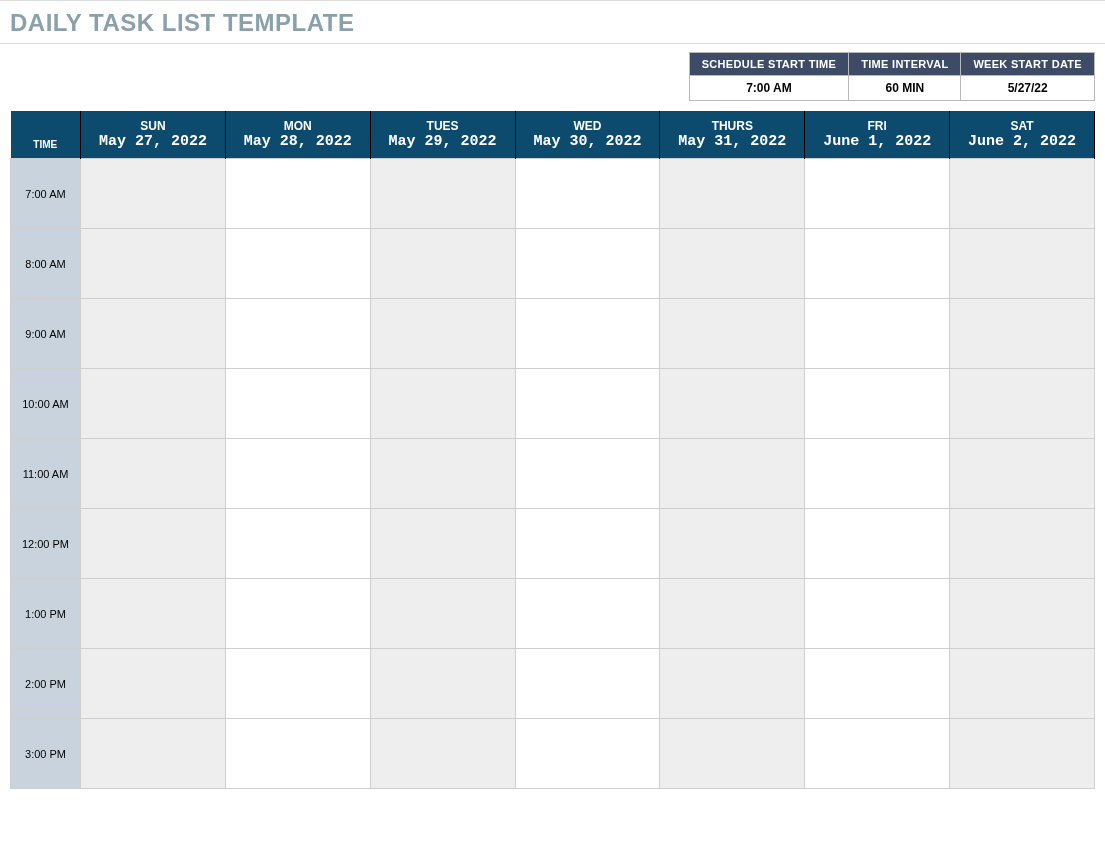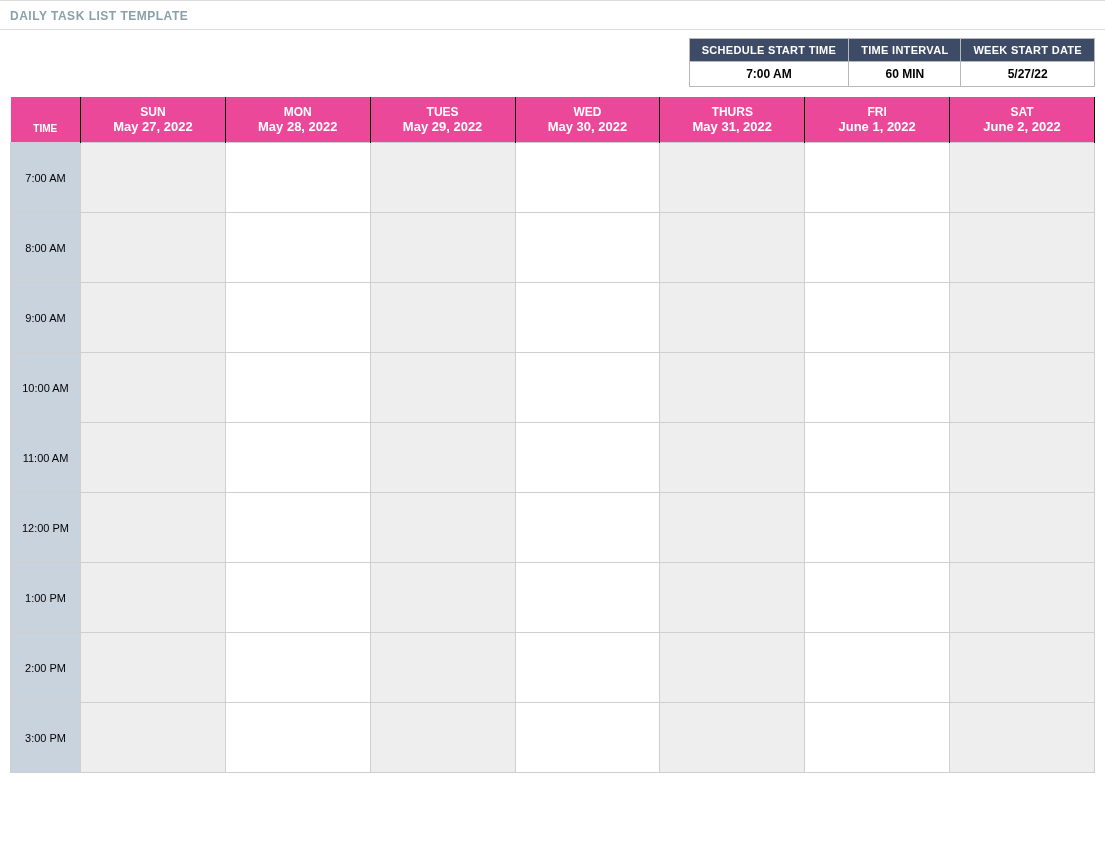--- a/index.html
+++ b/index.html
@@ -13,7 +13,7 @@
   .title {
     color: #8aa0ab;
     font-weight: 800;
-    font-size: 12px;
+    font-size: 24px;
     letter-spacing: 0.5px;
     padding: 8px 10px 6px 10px;
     border-bottom: 1px solid #dcdcdc;

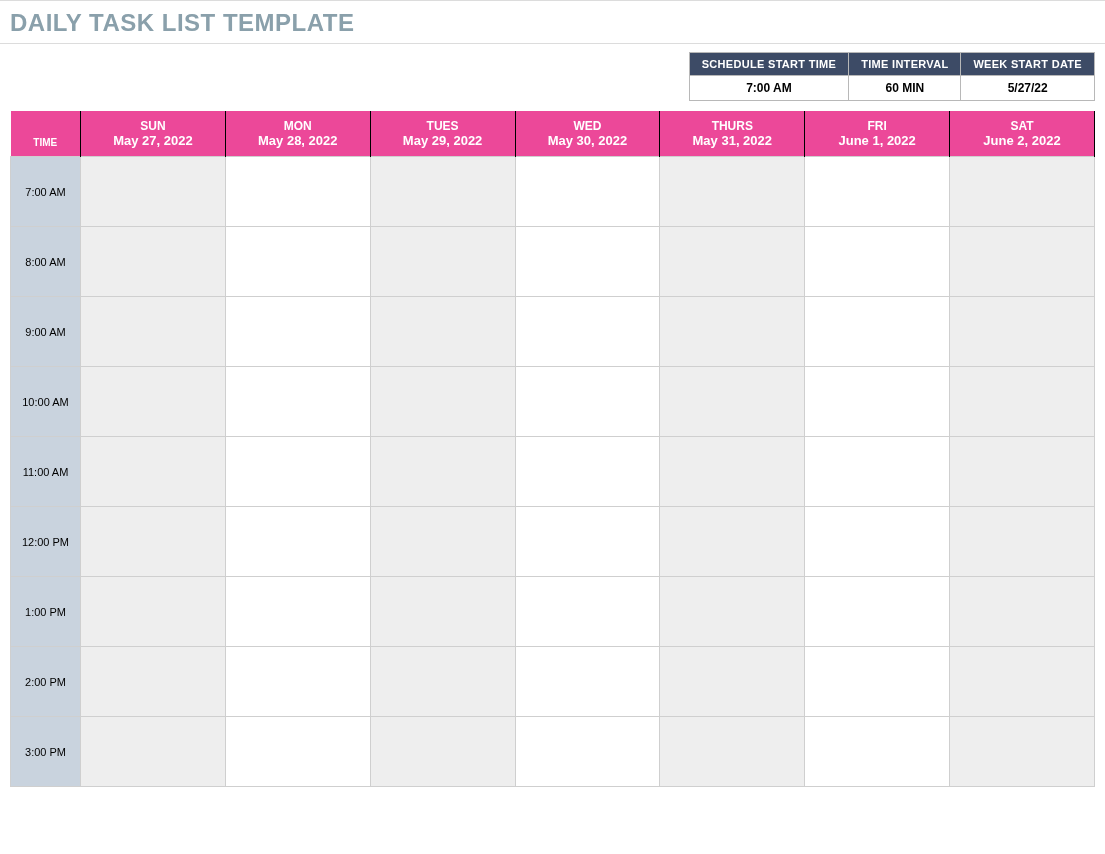--- a/index.html
+++ b/index.html
@@ -56,7 +56,7 @@
     table-layout: fixed;
   }
   table.schedule thead th {
-    background: #ec4899;
+    background: #0c4a6e;
     color: #fff;
     font-weight: 700;
     font-size: 12px;

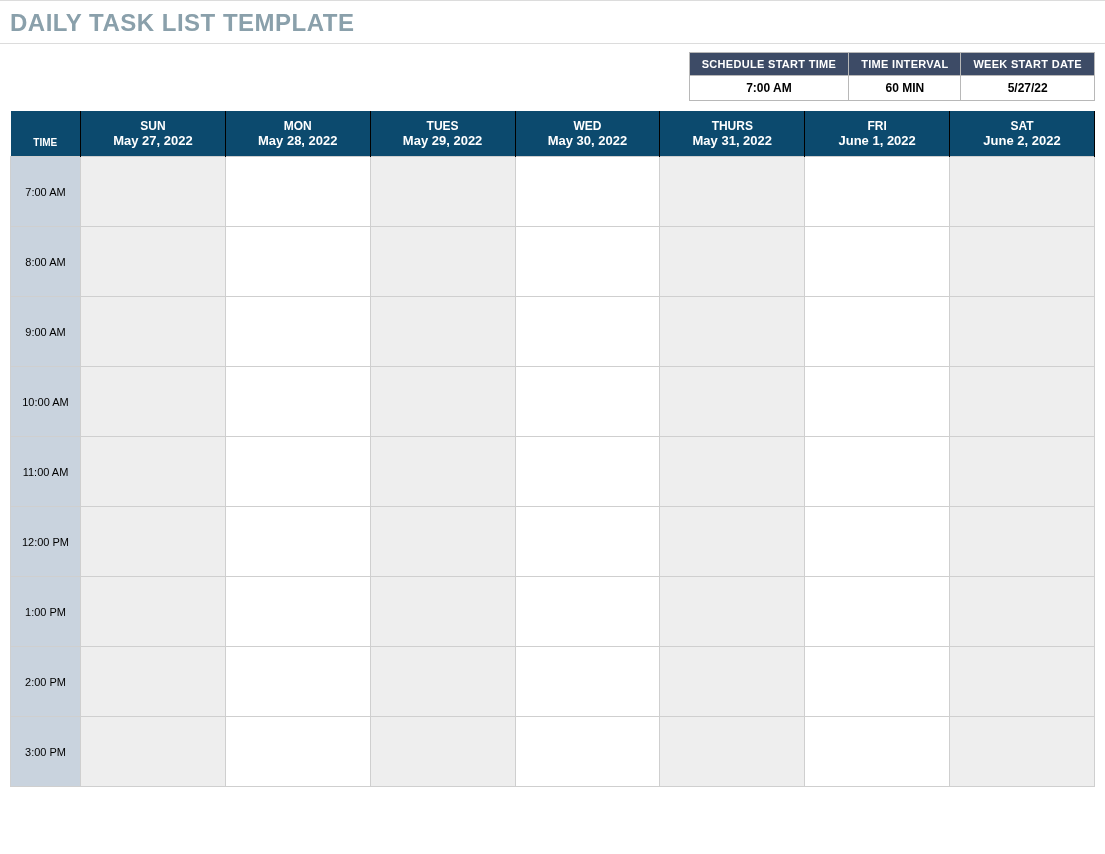--- a/index.html
+++ b/index.html
@@ -70,7 +70,7 @@
     width: 70px;
   }
   .day-name { display:block; font-size:12px; }
-  .day-date { display:block; font-size:13px; }
+  .day-date { display:block; font-size:15px;font-family:Liberation Mono, monospace; }
 
   table.schedule td {
     border: 1px solid #cfcfcf;

